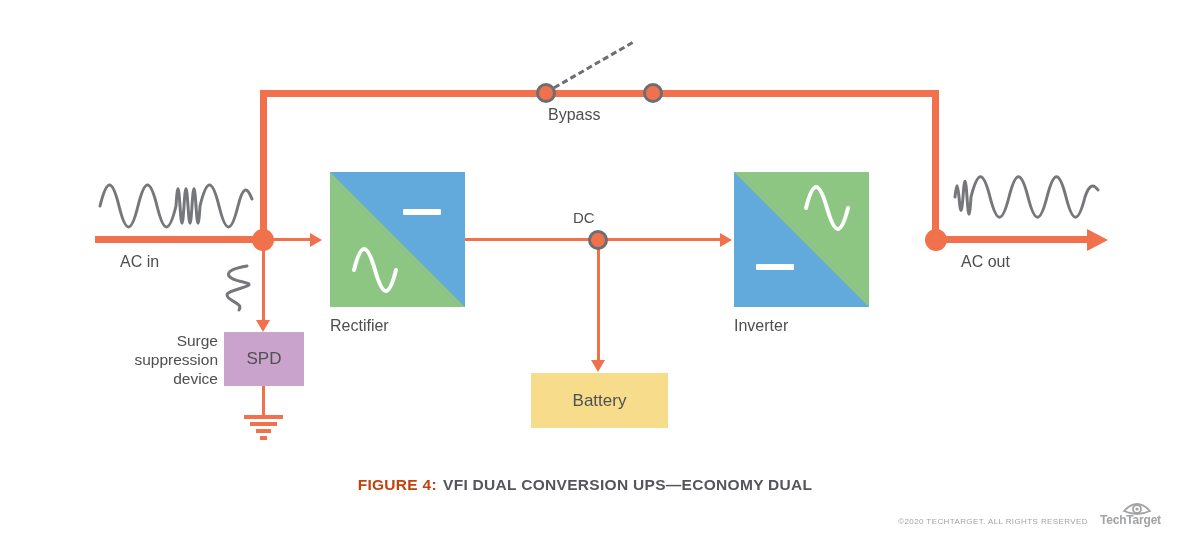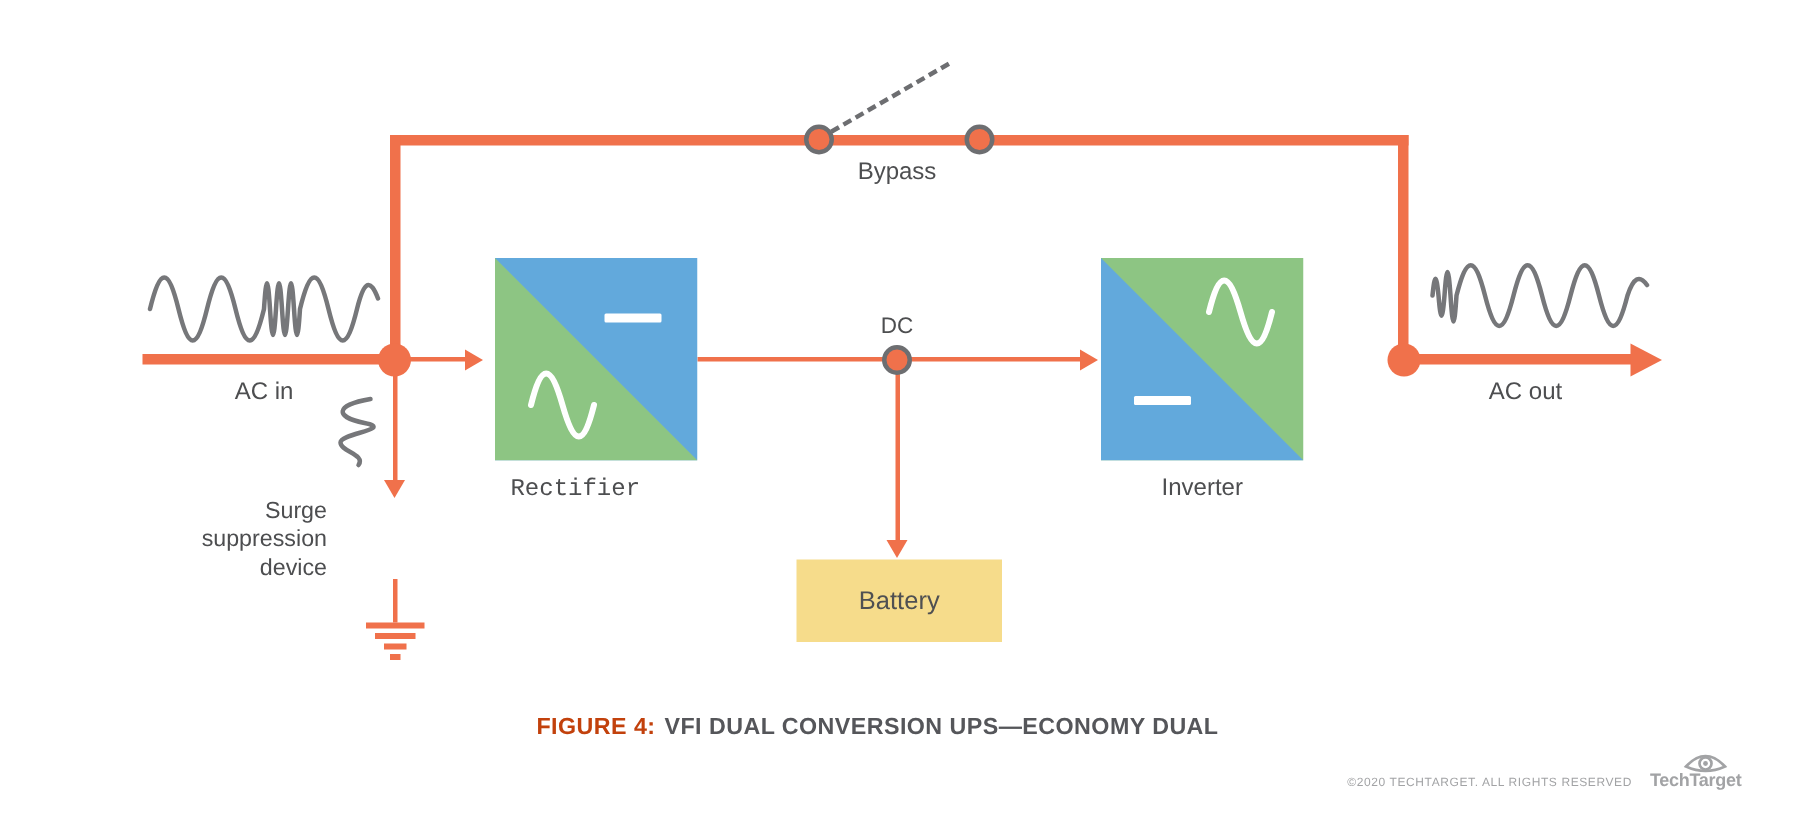--- a/index.html
+++ b/index.html
@@ -42,7 +42,7 @@
   
   .gbar { position:absolute; height:4px; background:#f0714b; }
   
-  .lbl { position:absolute; font-size:16px; color:#4d4e50; text-align:center; }
+  .lbl { position:absolute; font-size:16px; color:#4d4e50; text-align:left; }
   .lbl-under { width:135px; top:317px; }
   .side-lbl { position:absolute; left:116px; top:331px; width:102px;
               font-size:15.5px; line-height:19px; text-align:right; color:#4d4e50; }

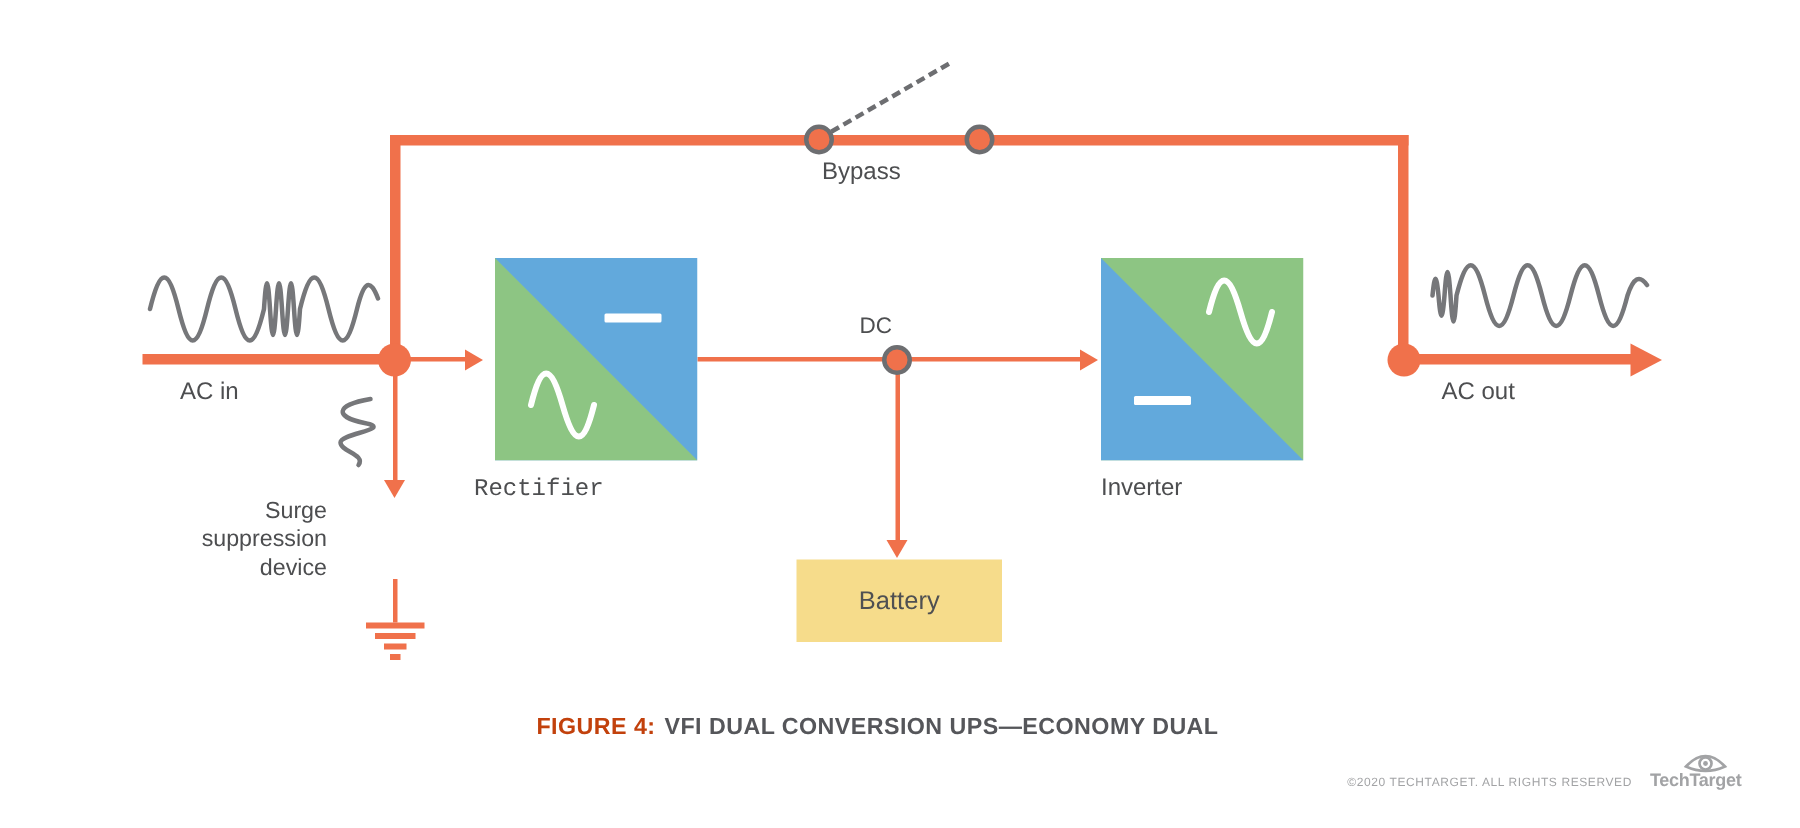--- a/index.html
+++ b/index.html
@@ -145,7 +145,7 @@
   <div class="lbl" style="left:548px; top:106px; width:100px;">Bypass</div>
   <div class="lbl" style="left:573px; top:209px; width:50px; font-size:15px;">DC</div>
 
-  <div class="lbl lbl-under" style="left:316px;font-family:Liberation Mono, monospace;">Rectifier</div>
+  <div class="lbl lbl-under" style="left:330px;">Rectifier</div>
   <div class="lbl lbl-under" style="left:734px;">Inverter</div>
 
   <div class="side-lbl">Surge suppression device</div>

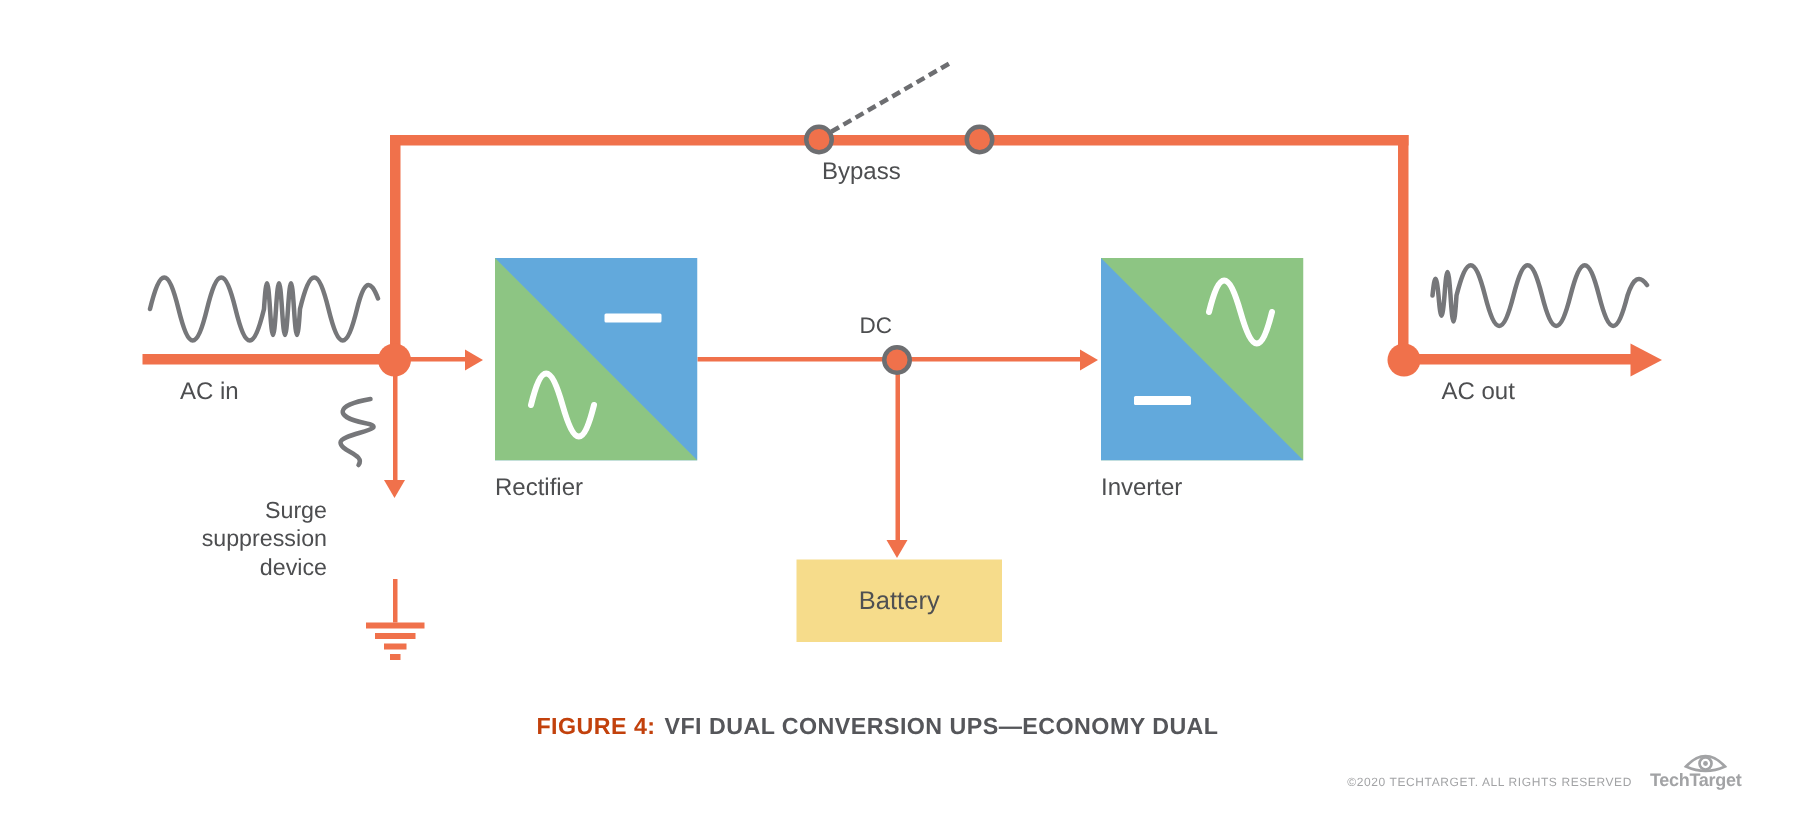--- a/index.html
+++ b/index.html
@@ -115,6 +115,9 @@
     </svg>
   </div>
 
+  <div class="box box-spd">
+    <span>SPD</span>
+  </div>
 
   <div class="box box-battery">
     <span>Battery</span>

